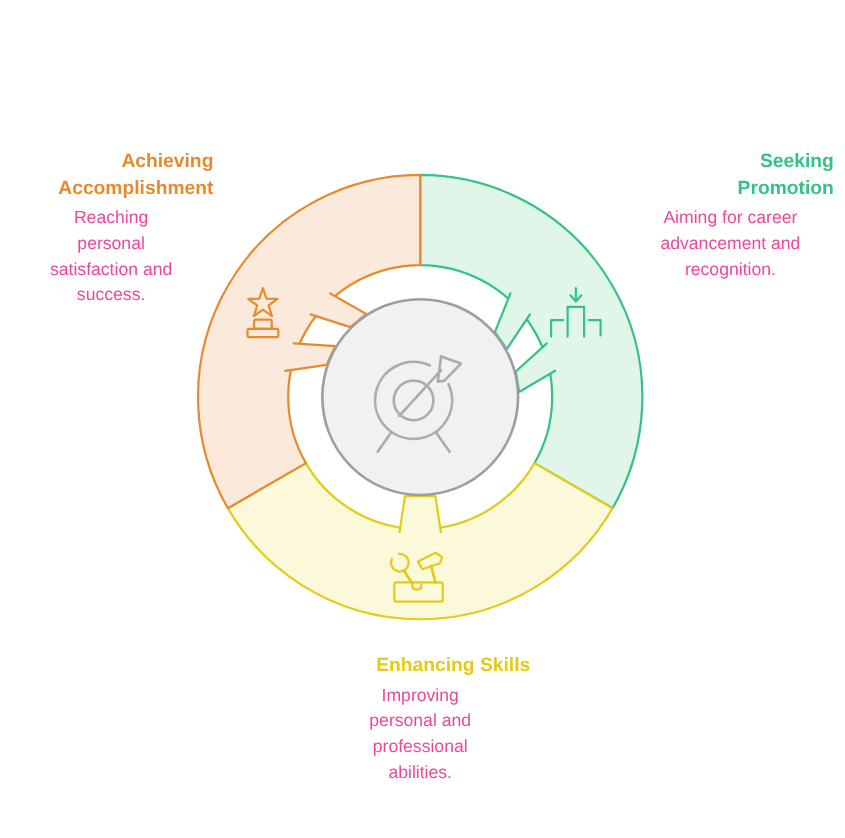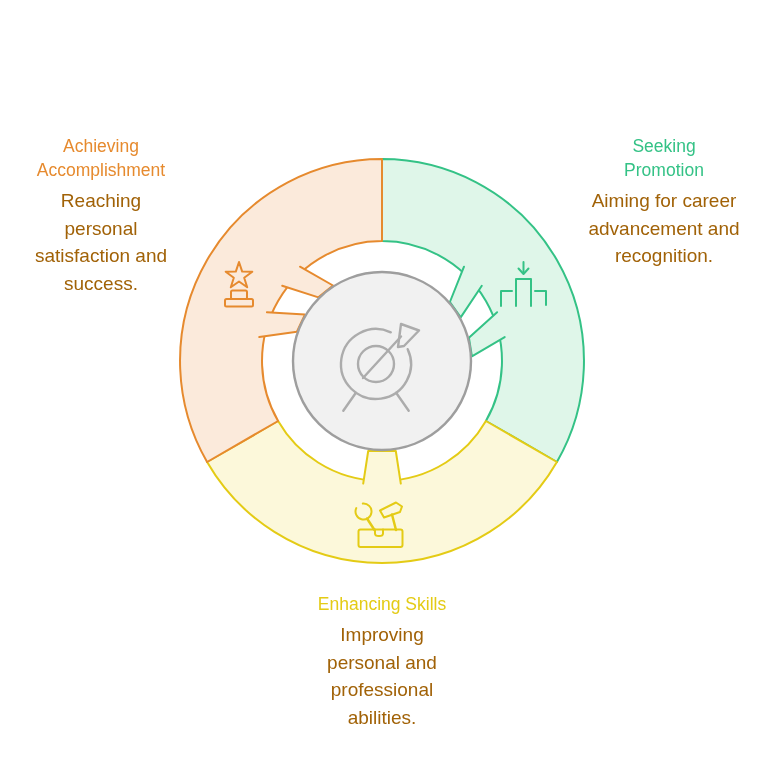--- a/index.html
+++ b/index.html
@@ -8,7 +8,7 @@
   .page-title{position:absolute;left:0;top:44px;width:768px;text-align:center;
               font-size:17.5px;font-weight:bold;color:#4f4f4f;letter-spacing:.2px;}
   .label-block{position:absolute;text-align:center;}
-  .label-heading{font-size:17.5px;font-weight:normal;line-height:1.38;white-space:pre-line;}
+  .label-heading{font-size:17.5px;font-weight:bold;line-height:1.38;white-space:pre-line;text-align:right;}
   .label-body{margin-top:5px;font-size:19px;line-height:1.45;color:#a16207;white-space:pre-line;}
   .block-accomplishment{left:8px;top:134px;width:186px;}
   .block-promotion{left:570px;top:134px;width:188px;}

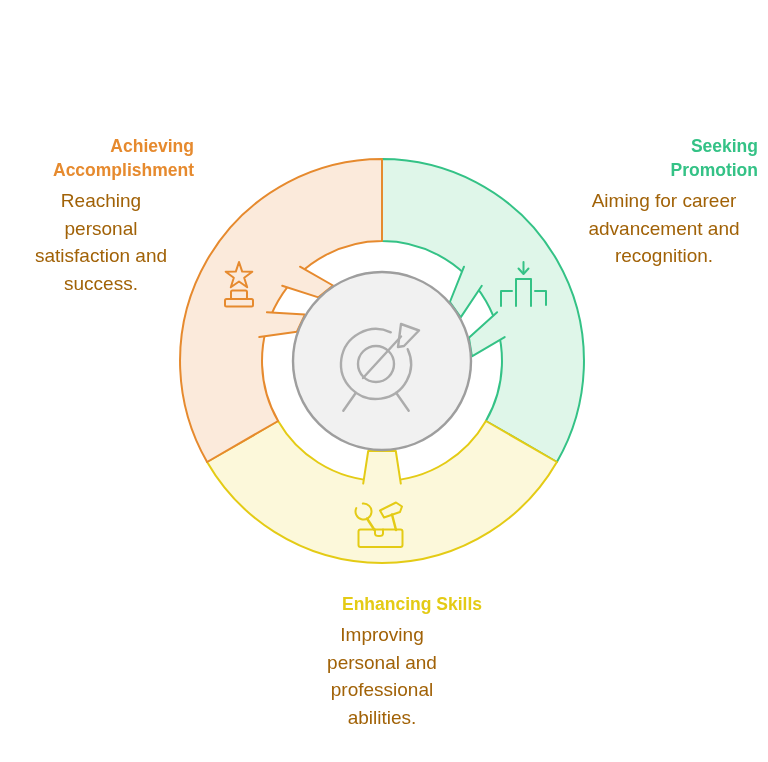--- a/index.html
+++ b/index.html
@@ -9,7 +9,7 @@
               font-size:17.5px;font-weight:bold;color:#4f4f4f;letter-spacing:.2px;}
   .label-block{position:absolute;text-align:center;}
   .label-heading{font-size:17.5px;font-weight:bold;line-height:1.38;white-space:pre-line;text-align:right;}
-  .label-body{margin-top:5px;font-size:19px;line-height:1.45;color:#a16207;white-space:pre-line;}
+  .label-body{margin-top:5px;font-size:16px;line-height:1.45;color:#ec4899;white-space:pre-line;}
   .block-accomplishment{left:8px;top:134px;width:186px;}
   .block-promotion{left:570px;top:134px;width:188px;}
   .block-skills{left:282px;top:592px;width:200px;}

